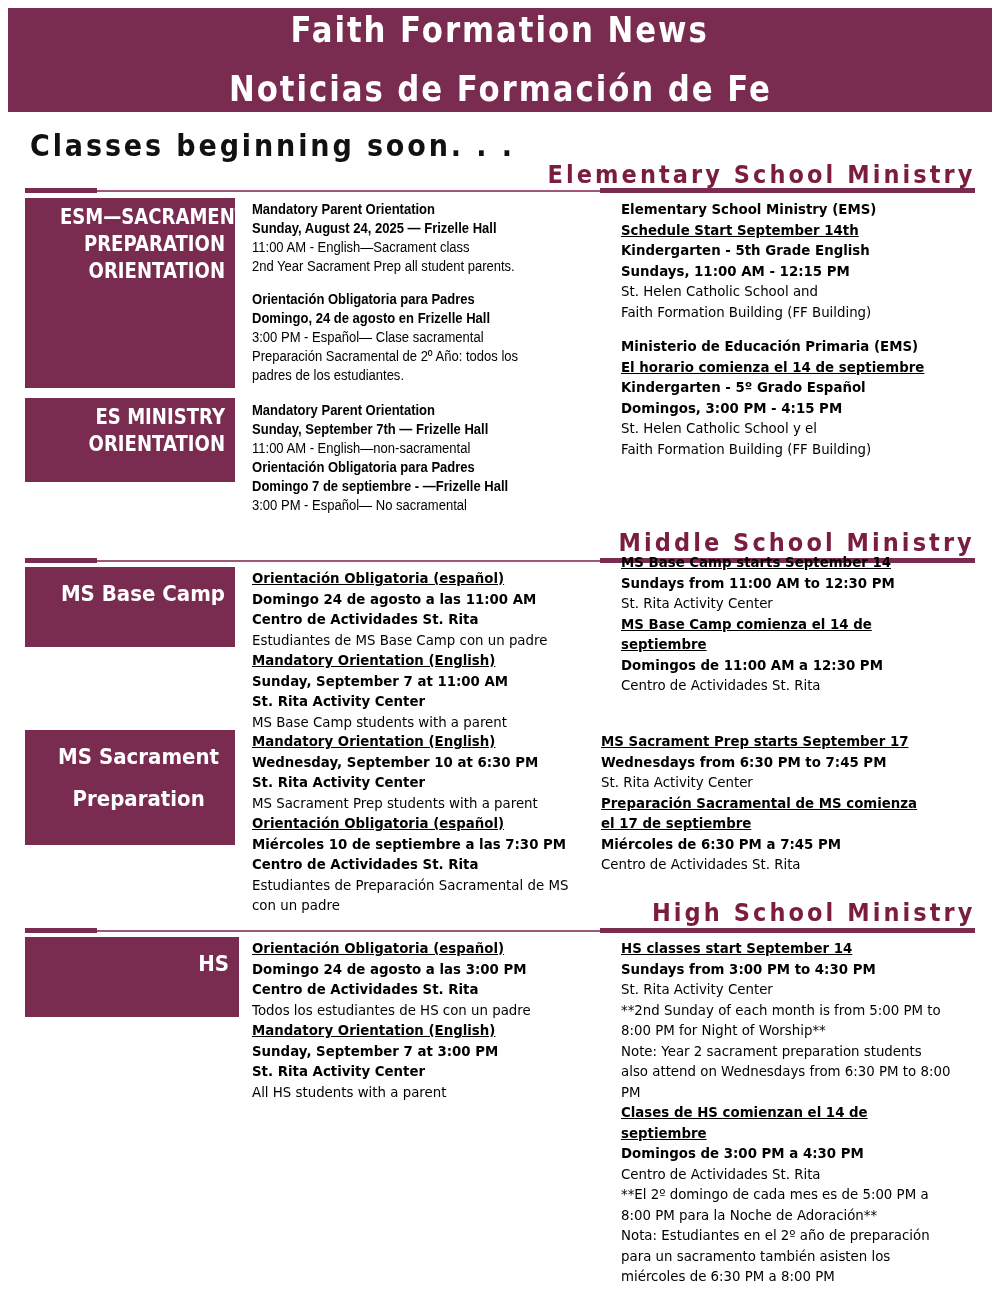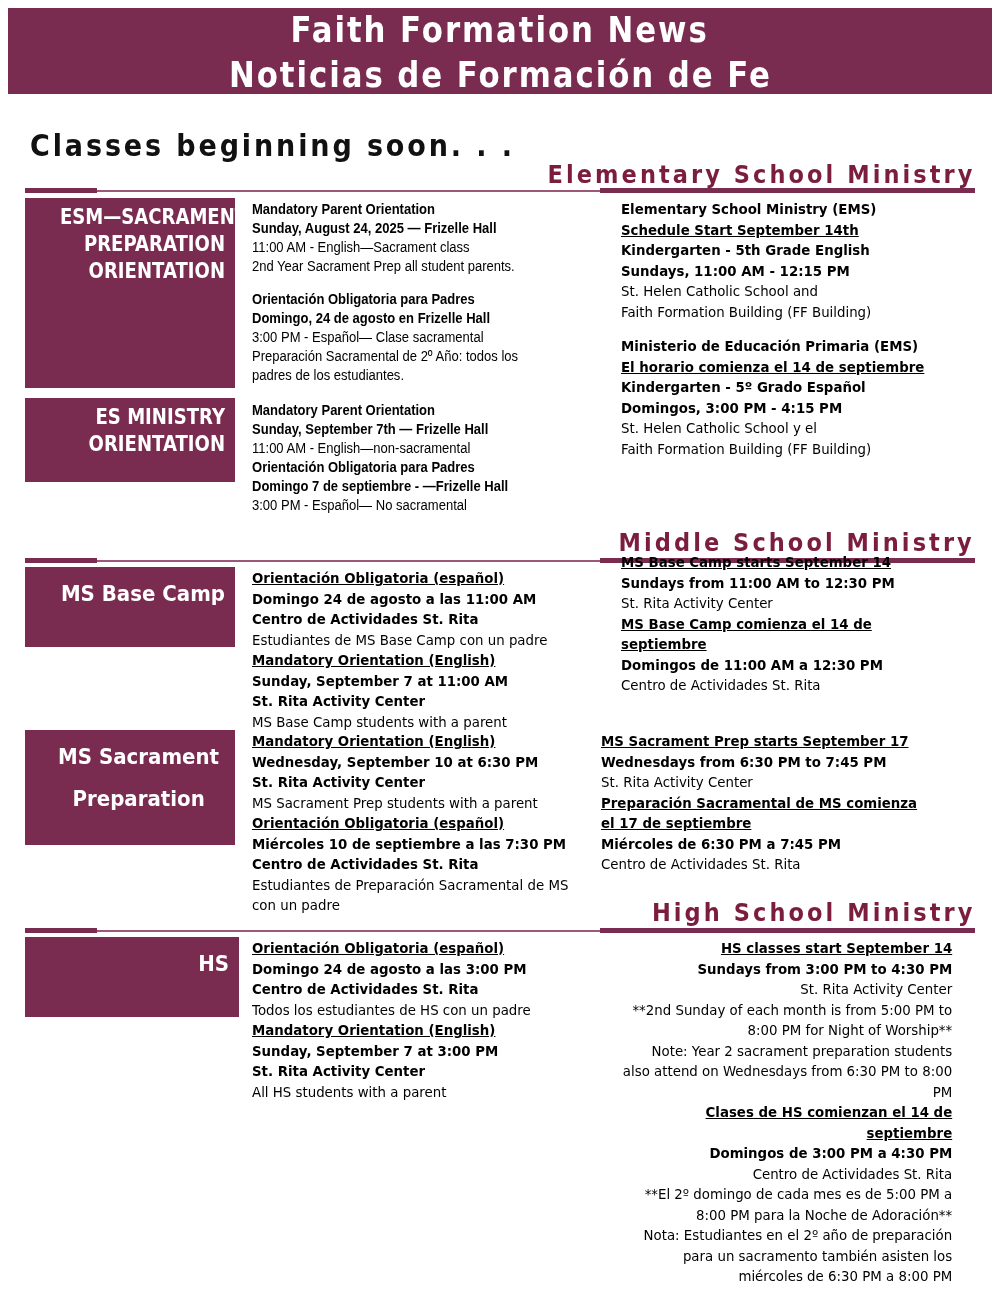--- a/index.html
+++ b/index.html
@@ -22,12 +22,12 @@
     left: 8px;
     top: 8px;
     width: 984px;
-    height: 86px;
+    height: 104px;
     background: #7a2b50;
     display: flex;
     flex-direction: column;
     align-items: center;
-    justify-content: flex-start;
+    justify-content: space-between;
     box-sizing: border-box;
   }
   .banner-line {

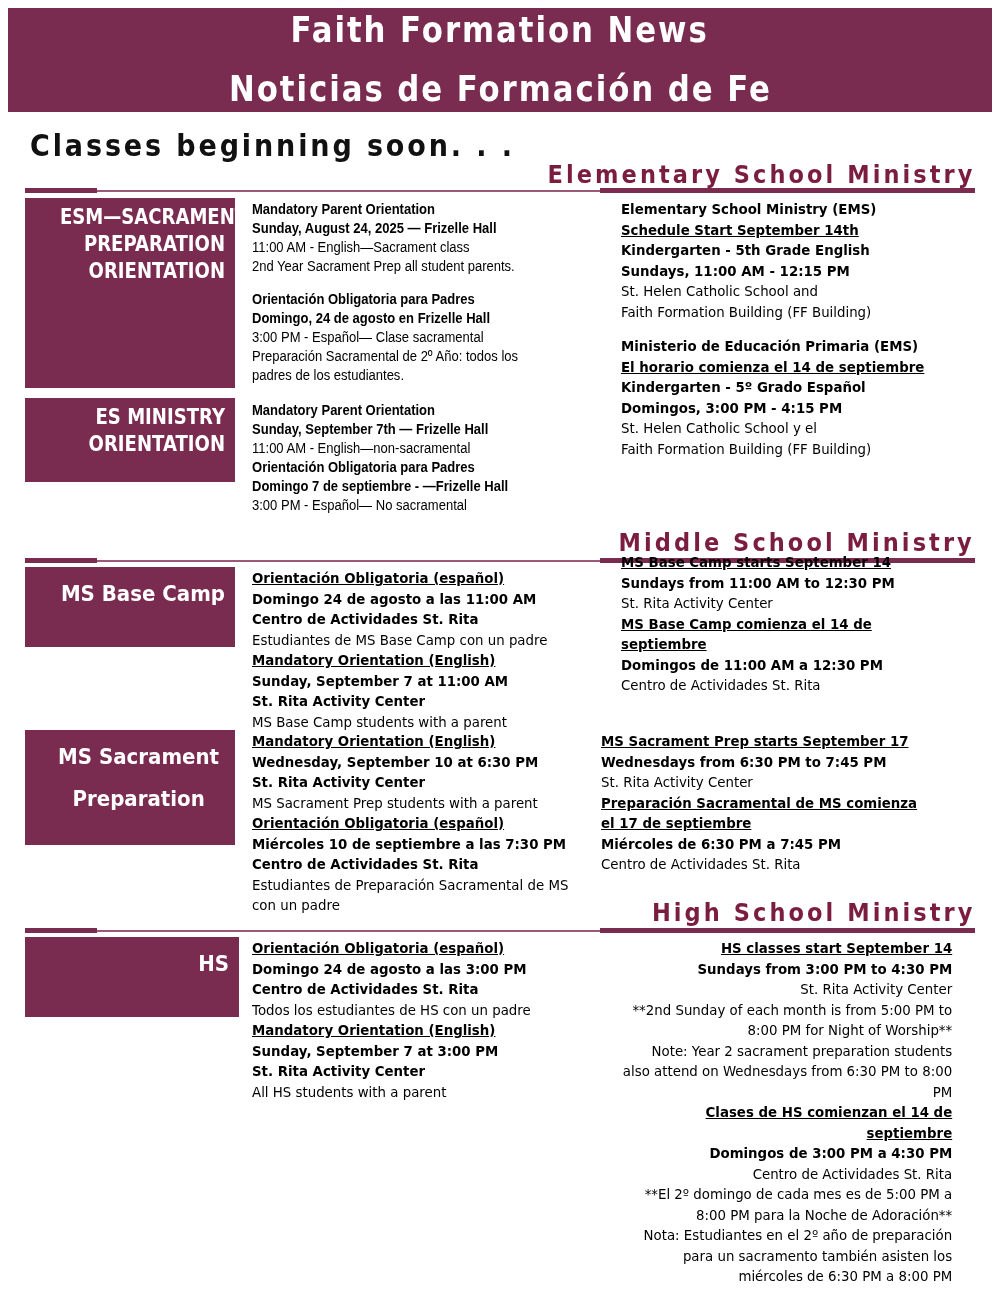--- a/index.html
+++ b/index.html
@@ -313,7 +313,7 @@
   <p>All HS students with a parent</p>
 </div>
 
-<div class="col cal" style="left:621px; top:938px; width:360px;text-align:right;">
+<div class="col cal" style="left:621px; top:938px; width:360px;">
   <p class="bu">HS classes start September 14</p>
   <p class="b">Sundays from 3:00 PM to 4:30 PM</p>
   <p>St. Rita Activity Center</p>

